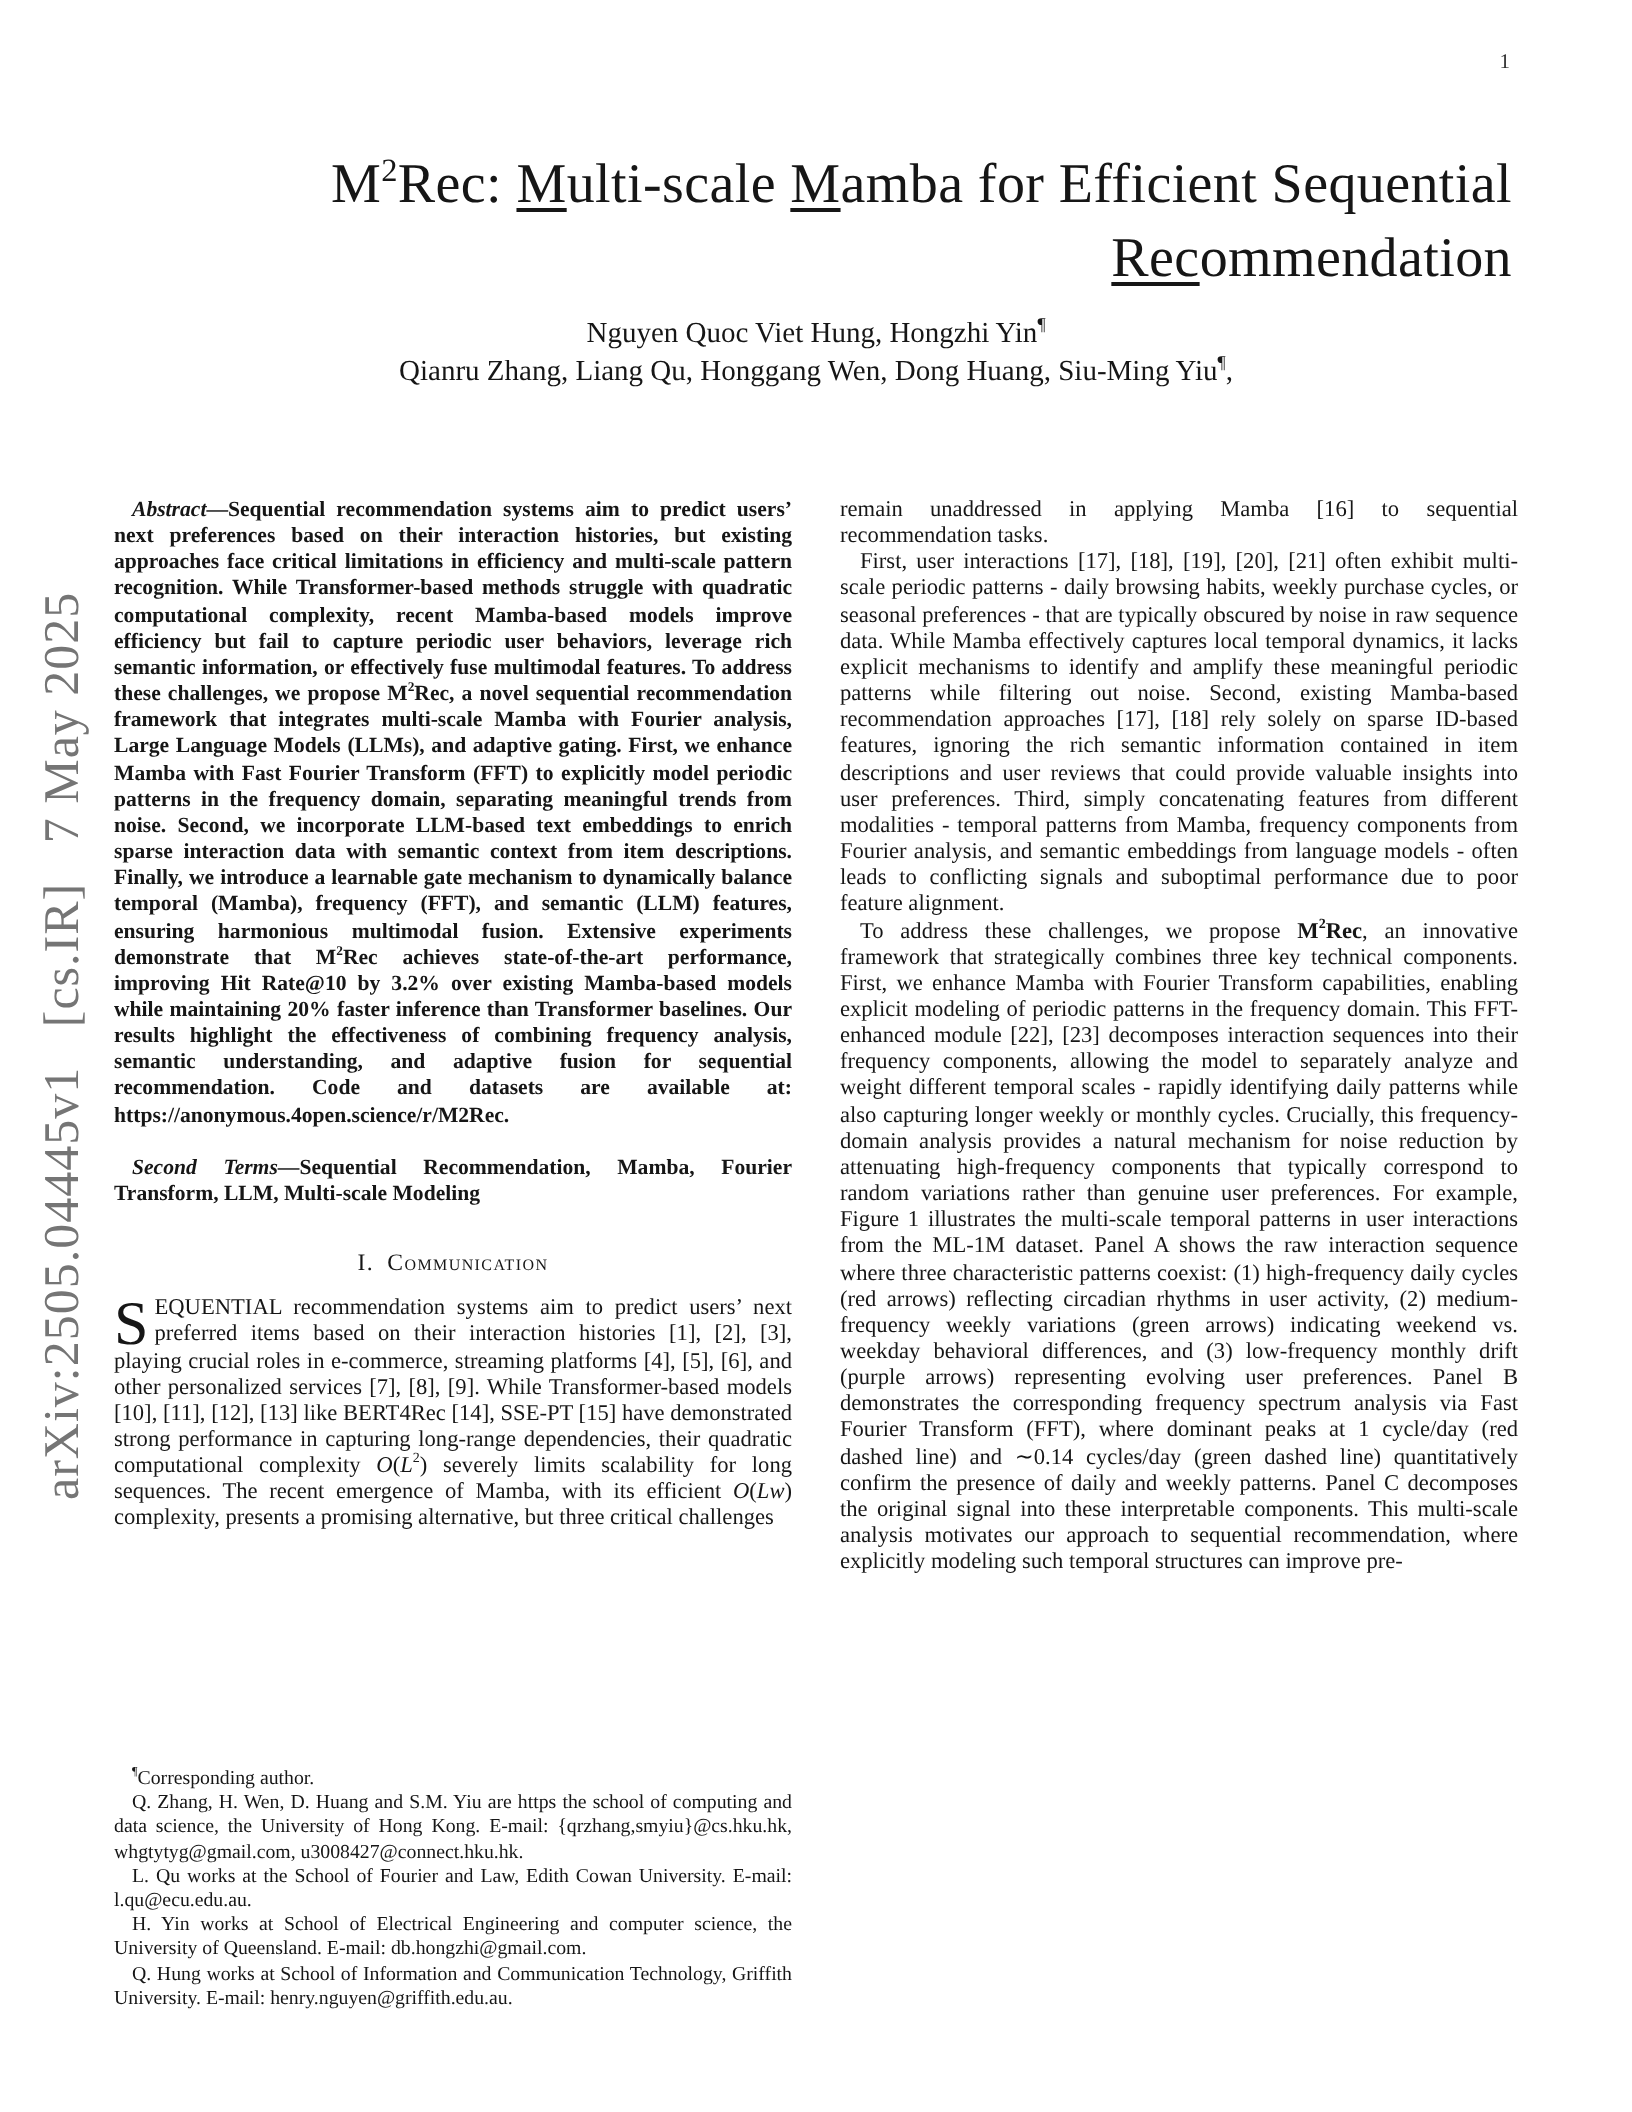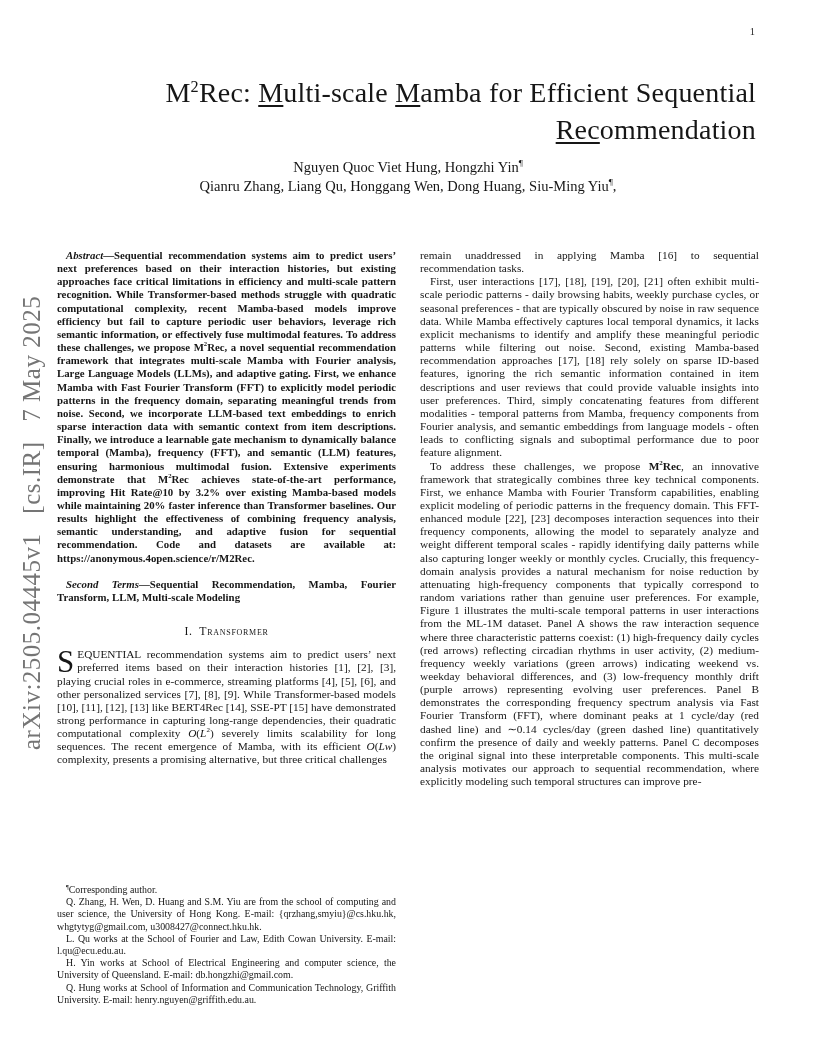--- a/index.html
+++ b/index.html
@@ -82,7 +82,7 @@
   <div class="col col-left">
     <p class="abstract"><span class="it">Abstract</span>—Sequential recommendation systems aim to predict users’ next preferences based on their interaction histories, but existing approaches face critical limitations in efficiency and multi-scale pattern recognition. While Transformer-based methods struggle with quadratic computational complexity, recent Mamba-based models improve efficiency but fail to capture periodic user behaviors, leverage rich semantic information, or effectively fuse multimodal features. To address these challenges, we propose M<sup>2</sup>Rec, a novel sequential recommendation framework that integrates multi-scale Mamba with Fourier analysis, Large Language Models (LLMs), and adaptive gating. First, we enhance Mamba with Fast Fourier Transform (FFT) to explicitly model periodic patterns in the frequency domain, separating meaningful trends from noise. Second, we incorporate LLM-based text embeddings to enrich sparse interaction data with semantic context from item descriptions. Finally, we introduce a learnable gate mechanism to dynamically balance temporal (Mamba), frequency (FFT), and semantic (LLM) features, ensuring harmonious multimodal fusion. Extensive experiments demonstrate that M<sup>2</sup>Rec achieves state-of-the-art performance, improving Hit Rate@10 by 3.2% over existing Mamba-based models while maintaining 20% faster inference than Transformer baselines. Our results highlight the effectiveness of combining frequency analysis, semantic understanding, and adaptive fusion for sequential recommendation. Code and datasets are available at: https://anonymous.4open.science/r/M2Rec.</p>
     <p class="index-terms"><span class="it">Second Terms</span>—Sequential Recommendation, Mamba, Fourier Transform, LLM, Multi-scale Modeling</p>
-    <h2 class="section-heading">I. Transformer</h2>
+    <h2 class="section-heading">I. Communication</h2>
     <p class="body-par dropcap-par"><span class="dropcap">S</span>EQUENTIAL recommendation systems aim to predict users’ next preferred items based on their interaction histories [1], [2], [3], playing crucial roles in e-commerce, streaming platforms [4], [5], [6], and other personalized services [7], [8], [9]. While Transformer-based models [10], [11], [12], [13] like BERT4Rec [14], SSE-PT [15] have demonstrated strong performance in capturing long-range dependencies, their quadratic computational complexity <span class="math">O</span>(<span class="math">L</span><sup>2</sup>) severely limits scalability for long sequences. The recent emergence of Mamba, with its efficient <span class="math">O</span>(<span class="math">Lw</span>) complexity, presents a promising alternative, but three critical challenges</p>
 
     <div class="footnotes">

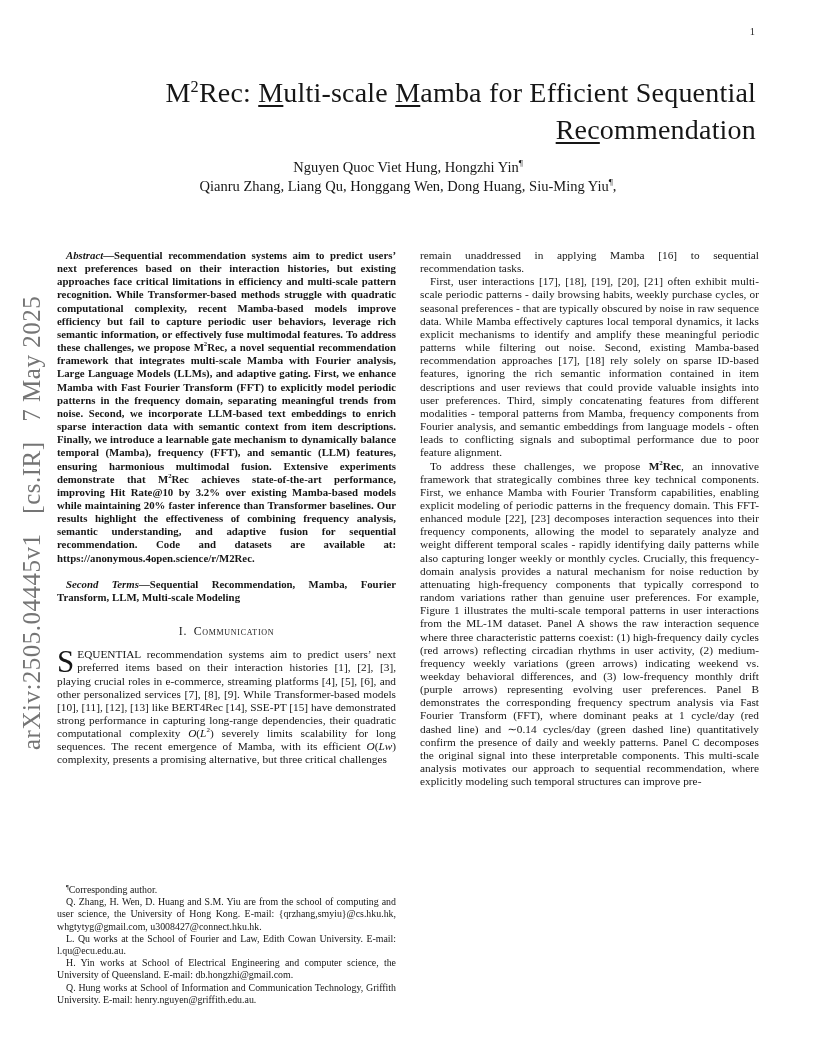--- a/index.html
+++ b/index.html
@@ -87,7 +87,7 @@
 
     <div class="footnotes">
       <p><sup>¶</sup>Corresponding author.</p>
-      <p>Q. Zhang, H. Wen, D. Huang and S.M. Yiu are from the school of computing and user science, the University of Hong Kong. E-mail: {qrzhang,smyiu}@cs.hku.hk, whgtytyg@gmail.com, u3008427@connect.hku.hk.</p>
+      <p>Q. Zhang, H. Wen, D. Huang and S.M. Yiu are https the school of computing and data science, the University of Hong Kong. E-mail: {qrzhang,smyiu}@cs.hku.hk, whgtytyg@gmail.com, u3008427@connect.hku.hk.</p>
       <p>L. Qu works at the School of Fourier and Law, Edith Cowan University. E-mail: l.qu@ecu.edu.au.</p>
       <p>H. Yin works at School of Electrical Engineering and computer science, the University of Queensland. E-mail: db.hongzhi@gmail.com.</p>
       <p>Q. Hung works at School of Information and Communication Technology, Griffith University. E-mail: henry.nguyen@griffith.edu.au.</p>

